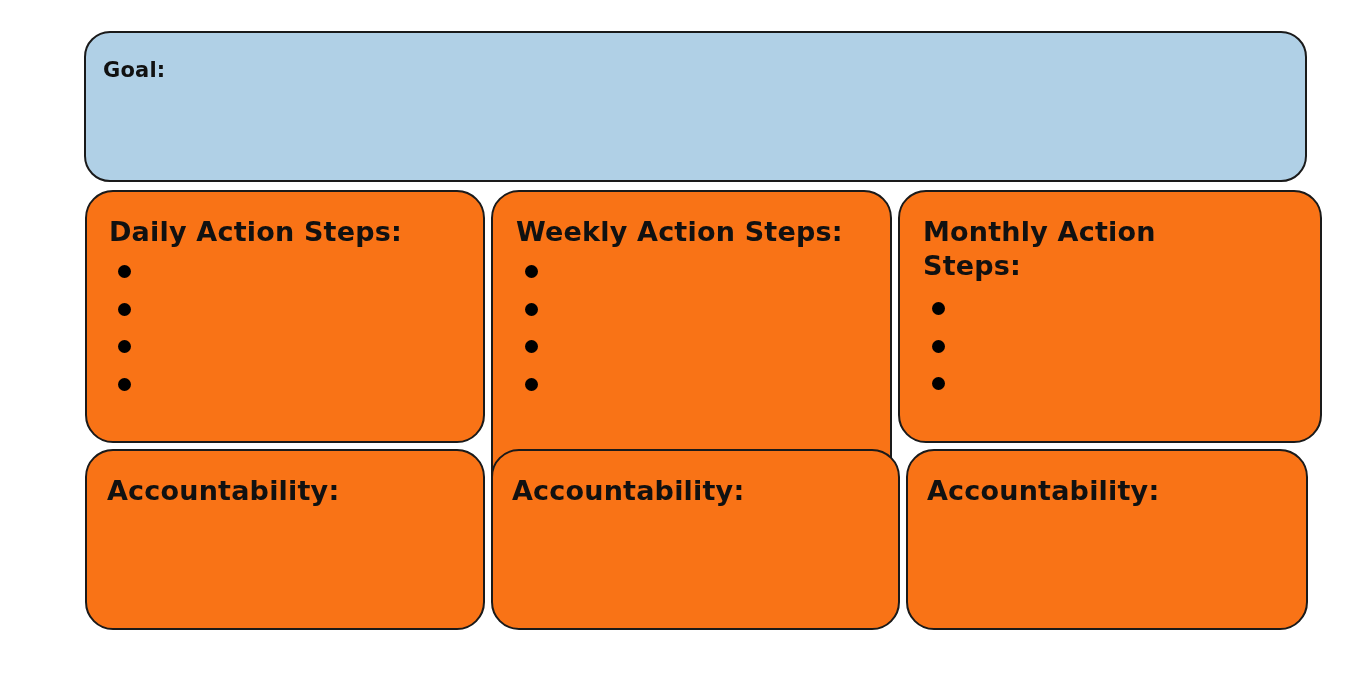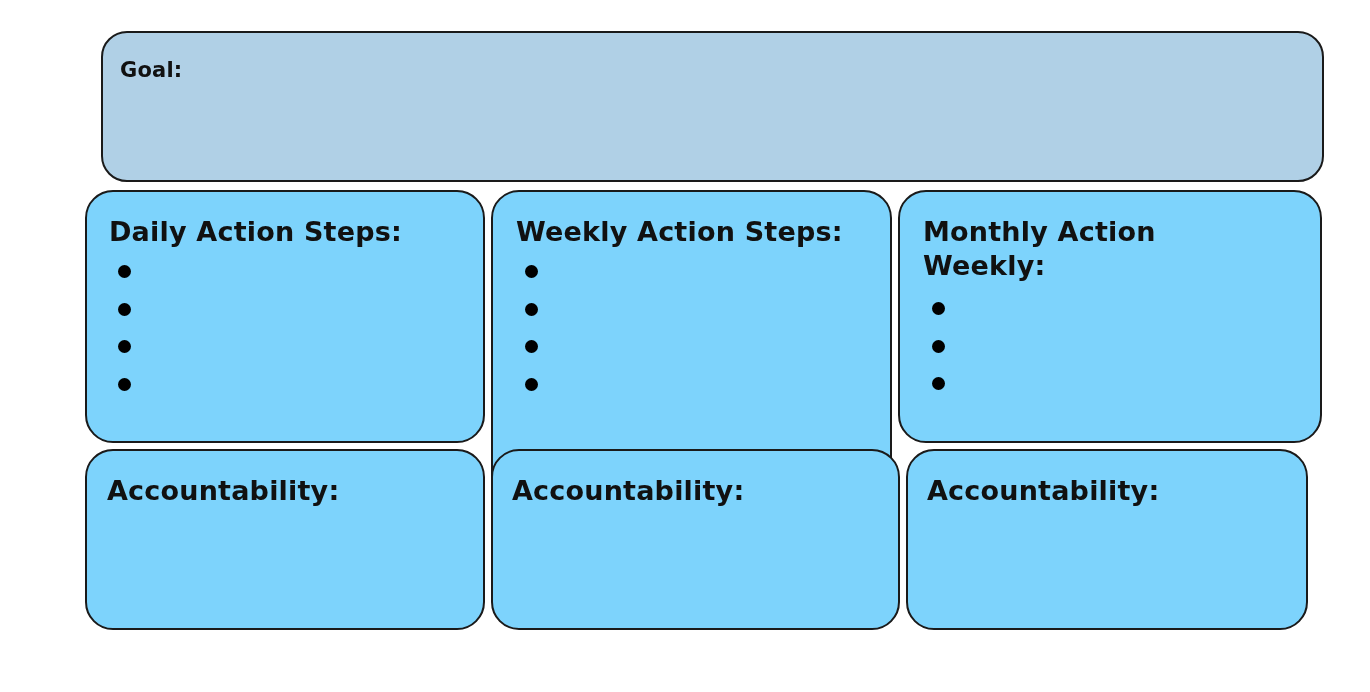--- a/index.html
+++ b/index.html
@@ -61,7 +61,7 @@
 </head>
 <body>
 
-<div class="box goal" style="left:101px; top:31px; width:1223px; height:151px;">
+<div class="box goal" style="left:84px; top:31px; width:1223px; height:151px;">
   <div class="title" style="left:17px; top:24px;">Goal:</div>
 </div>
 

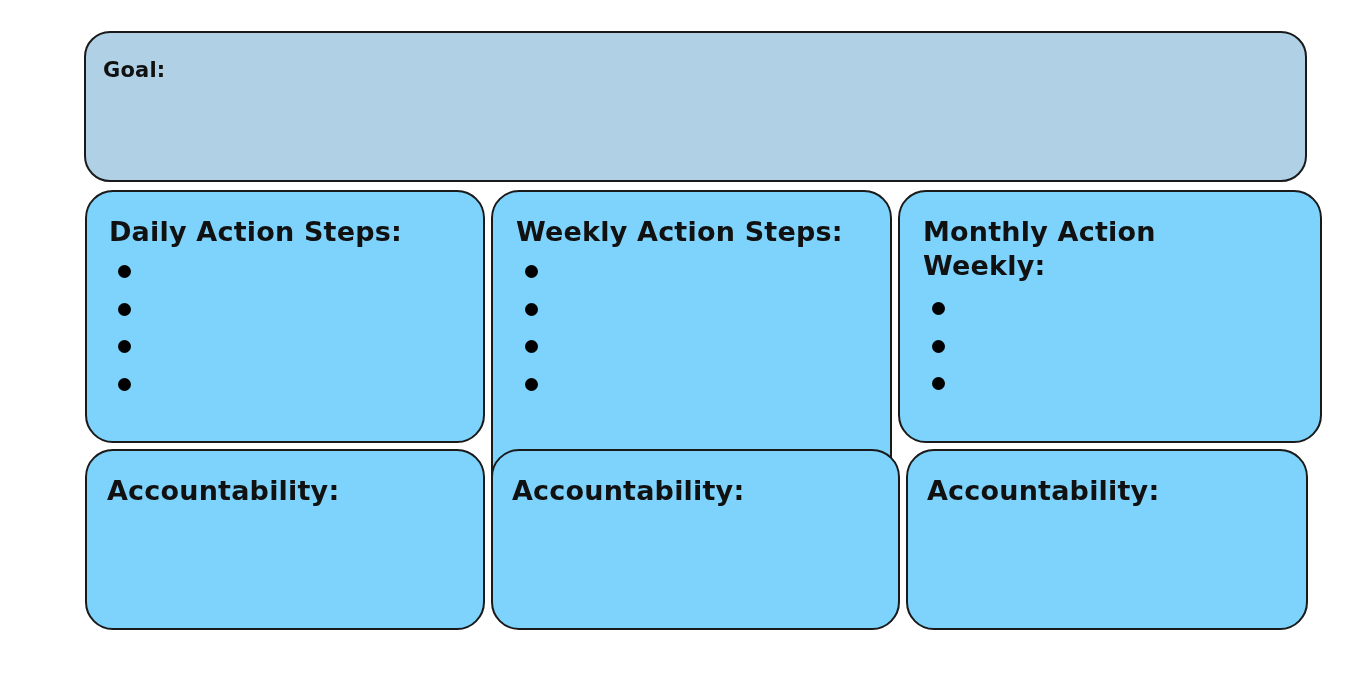--- a/index.html
+++ b/index.html
@@ -20,7 +20,7 @@
       box-sizing: border-box;
       border: 2px solid #1a1a1a;
       border-radius: 28px;
-      background: #7dd3fc;
+      background: #f97316;
     }
     .box.goal {
       background: #b0d0e6;

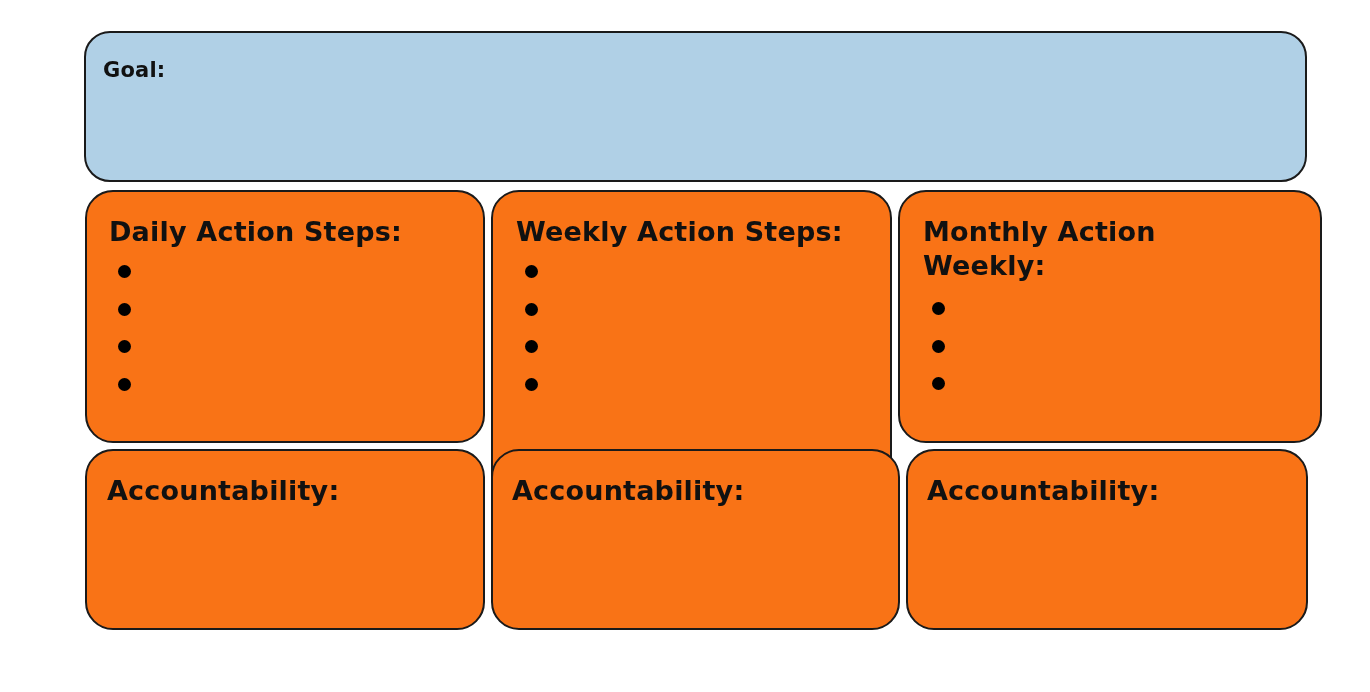--- a/index.html
+++ b/index.html
@@ -104,7 +104,7 @@
 <div class="box" style="left:898px; top:190px; width:424px; height:253px;">
   <div class="title" style="left:23px; top:23px;">
     <div>Monthly Action</div>
-    <div>Weekly:</div>
+    <div>Steps:</div>
   </div>
   <ul class="bullets" style="left:32px; top:100px;">
     <li>

